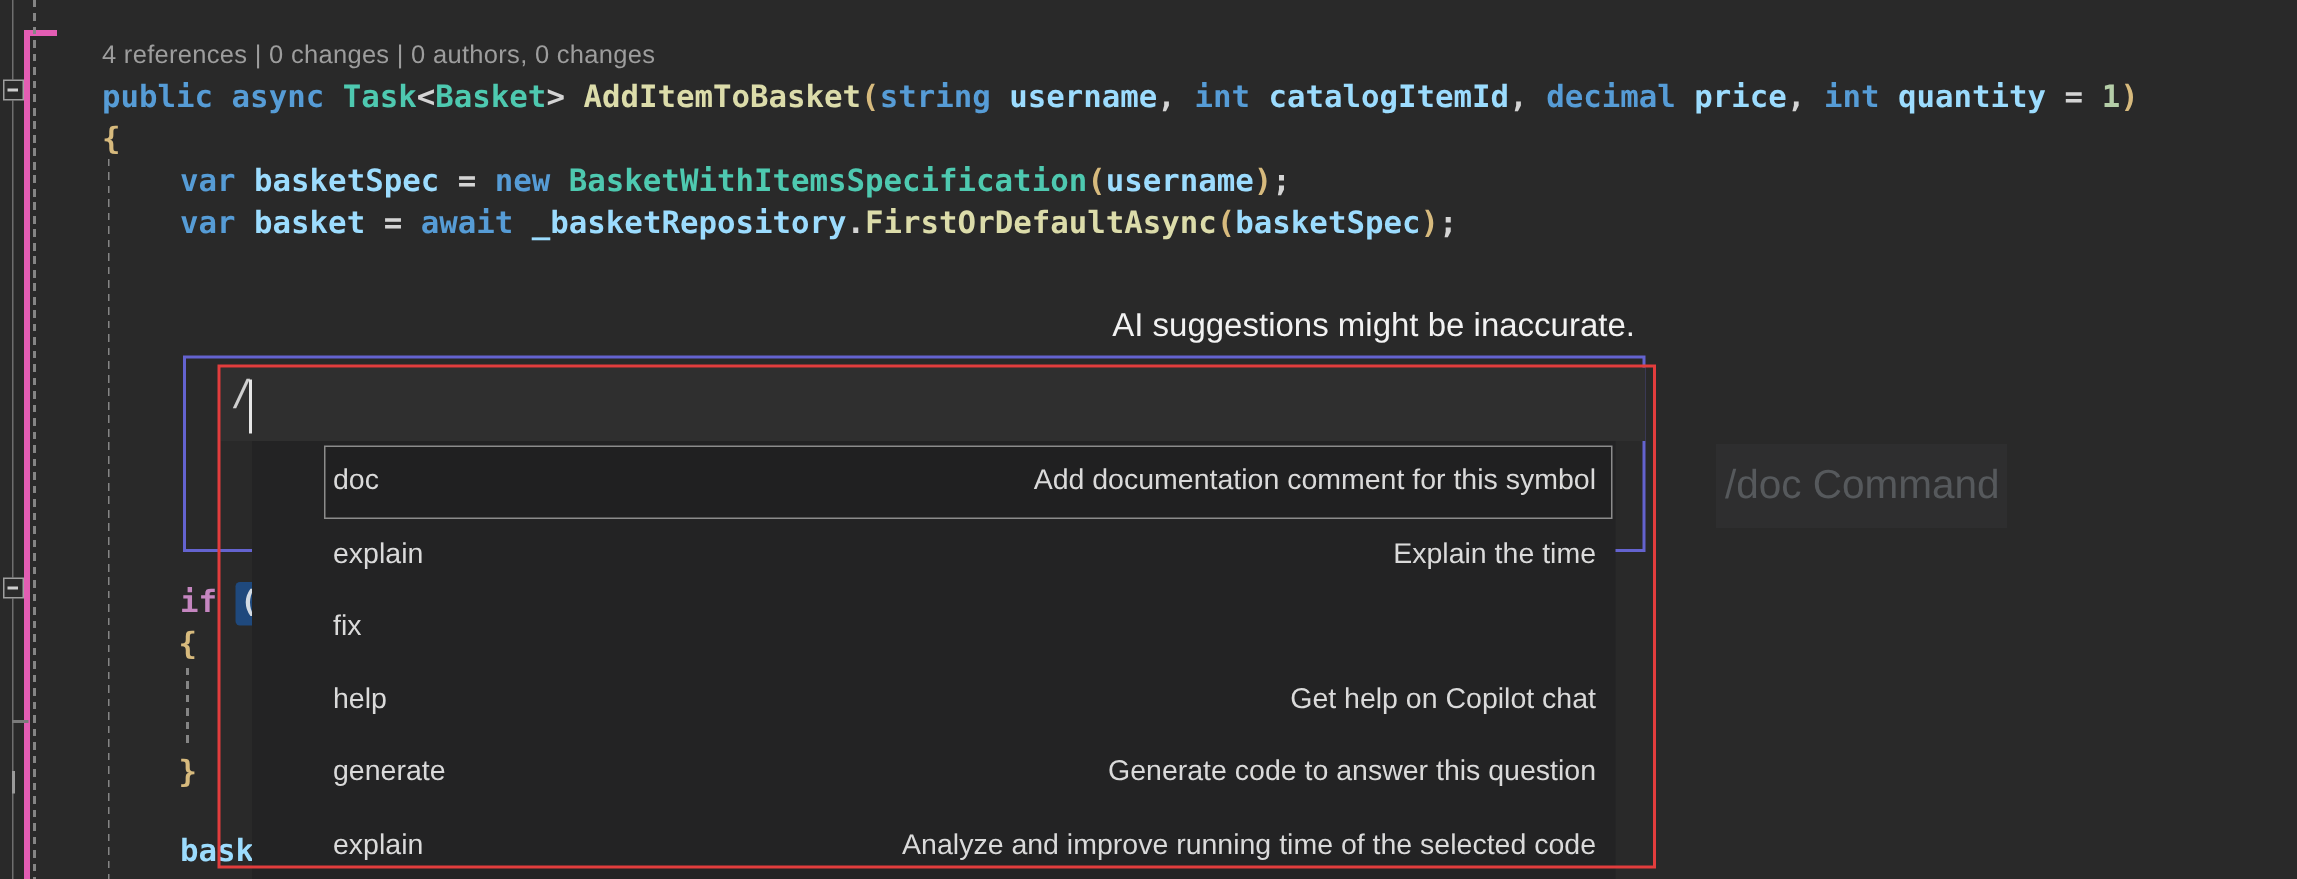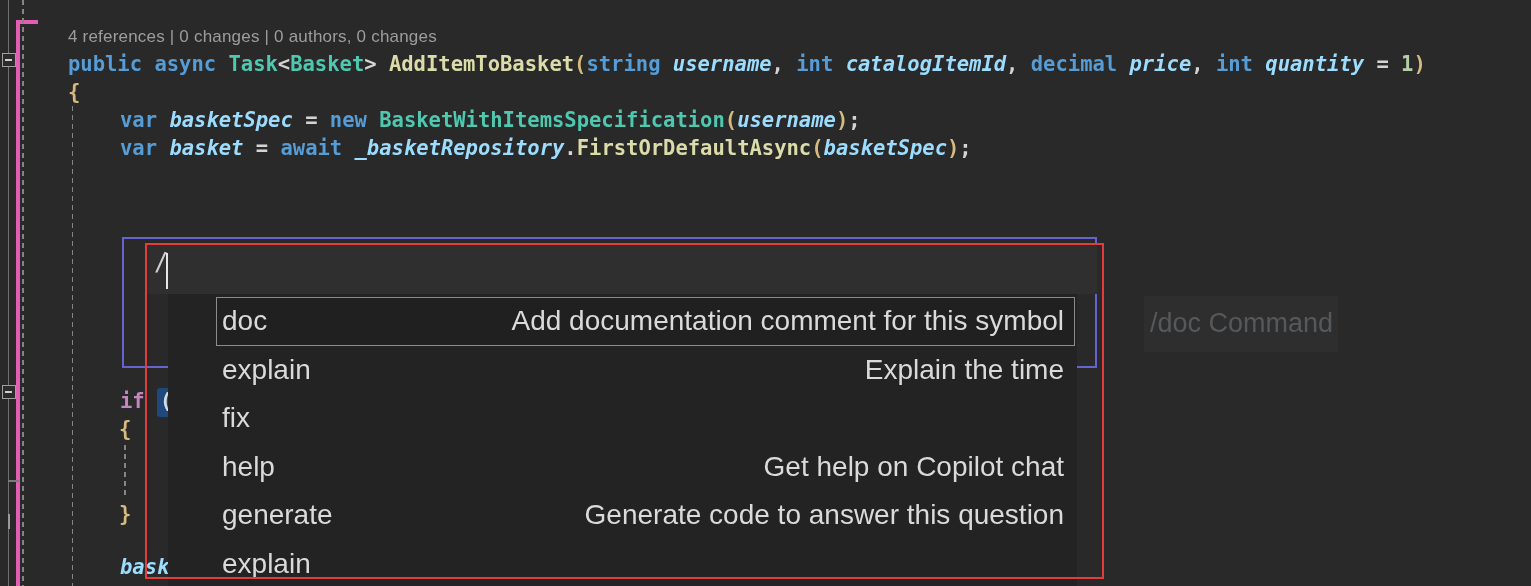--- a/index.html
+++ b/index.html
@@ -37,7 +37,7 @@
   .tk-ctl{color:var(--syn-ctl,#c586c0);}
   .tk-type{color:var(--syn-type,#4ec9b0);}
   .tk-method{color:var(--syn-method,#dcdcaa);}
-  .tk-id{color:var(--syn-id,#9cdcfe);font-style:italic;}
+  .tk-id{color:var(--syn-id,#9cdcfe);}
   .tk-num{color:var(--syn-num,#b5cea8);}
   .tk-punc{color:var(--syn-punc,#d4d4d4);}
   .tk-brace{color:var(--syn-brace,#d7ba7d);}

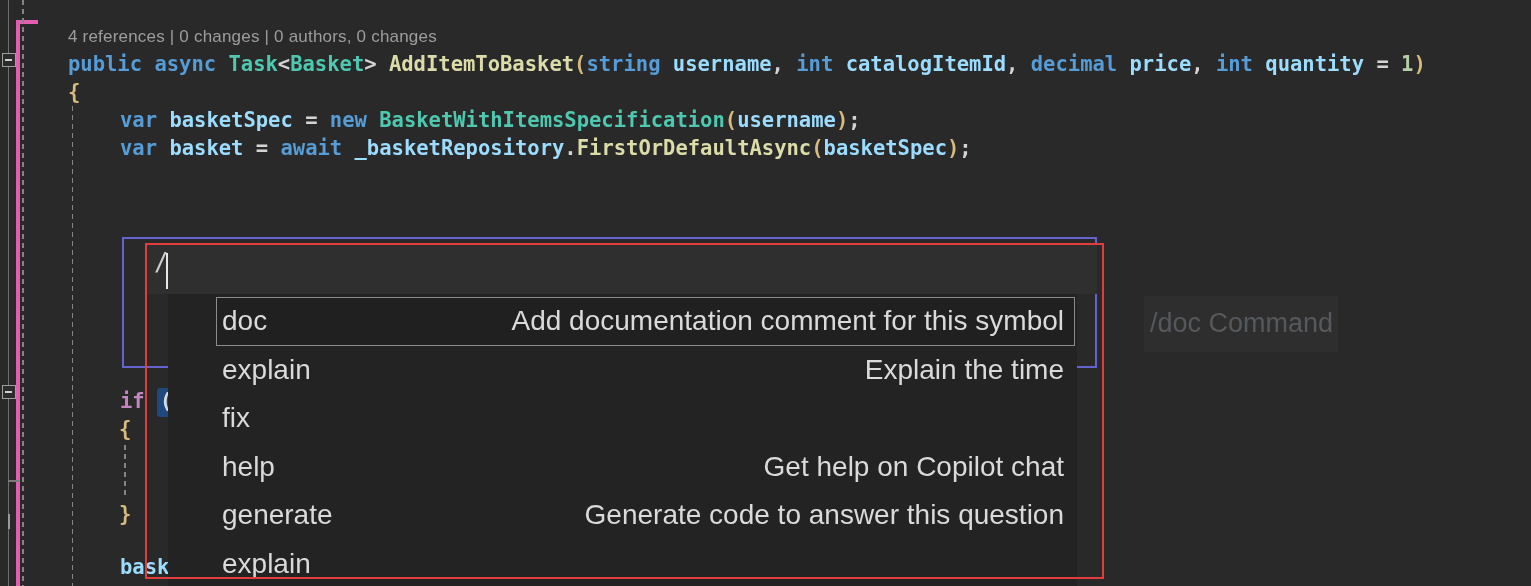--- a/index.html
+++ b/index.html
@@ -126,6 +126,7 @@
       <div class="code-line" style="left: 120px; top: 553px;"><span class="tk-id">bask</span></div>
     </div>
 
+  <div class="disclaimer">AI suggestions might be inaccurate.</div>
   <div class="purple-box"></div>
   <div class="input-strip">
     <span class="slash">/</span>

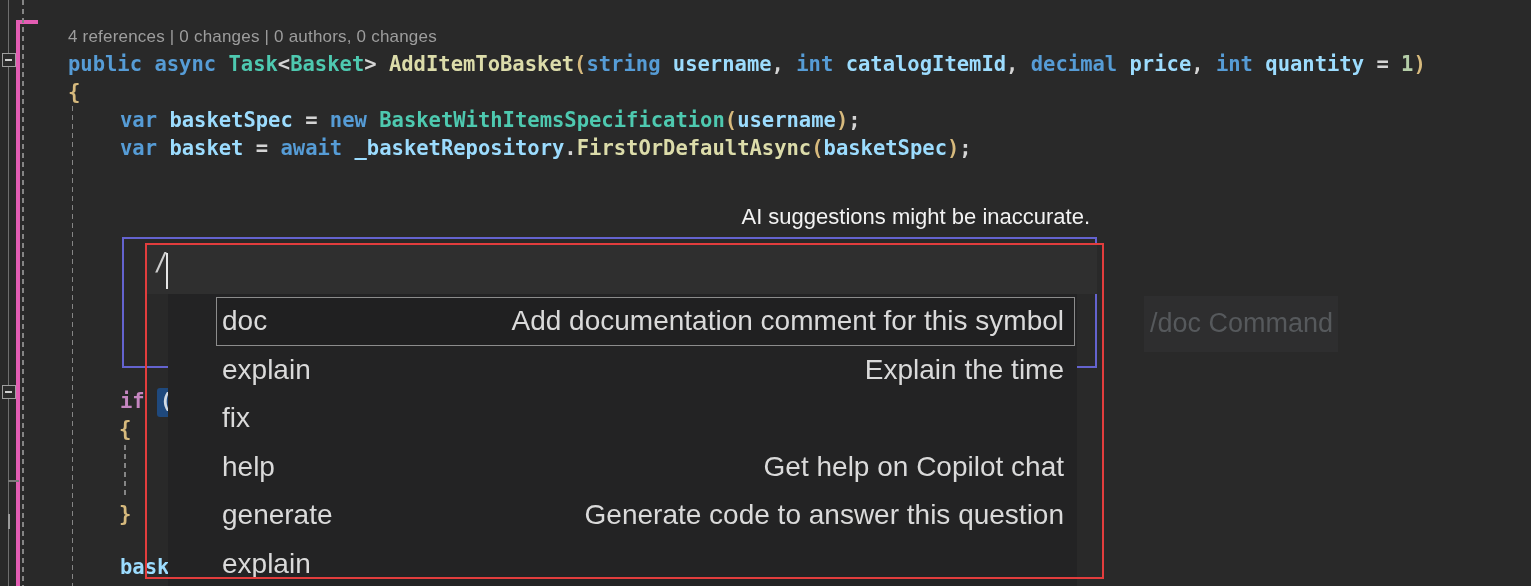--- a/index.html
+++ b/index.html
@@ -81,7 +81,7 @@
     margin:0 2px 0 48px;padding:0 10px 0 5px;
     border:1px solid transparent;
     display:flex;align-items:center;justify-content:space-between;
-    font-size:28px;color:var(--menu-text,#dadada);
+    font-size:19px;color:var(--menu-text,#dadada);
   }
   .menu-row.selected{border-color:var(--focus-border,#8c8c8c);background:#202021;}
   .menu-row .cmd{white-space:pre;}

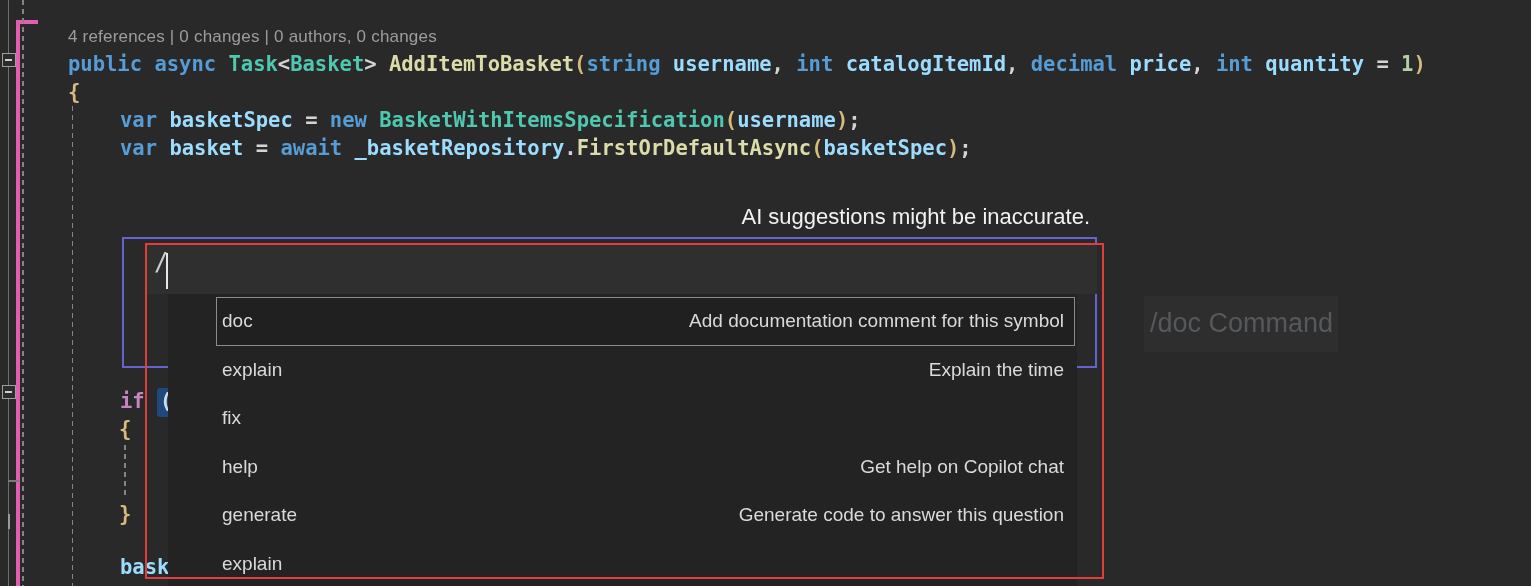--- a/index.html
+++ b/index.html
@@ -156,6 +156,7 @@
       </div>
       <div class="menu-row">
         <span class="cmd">explain</span>
+        <span class="desc">Analyze and improve running time of the selected code</span>
       </div>
     </div>
 

